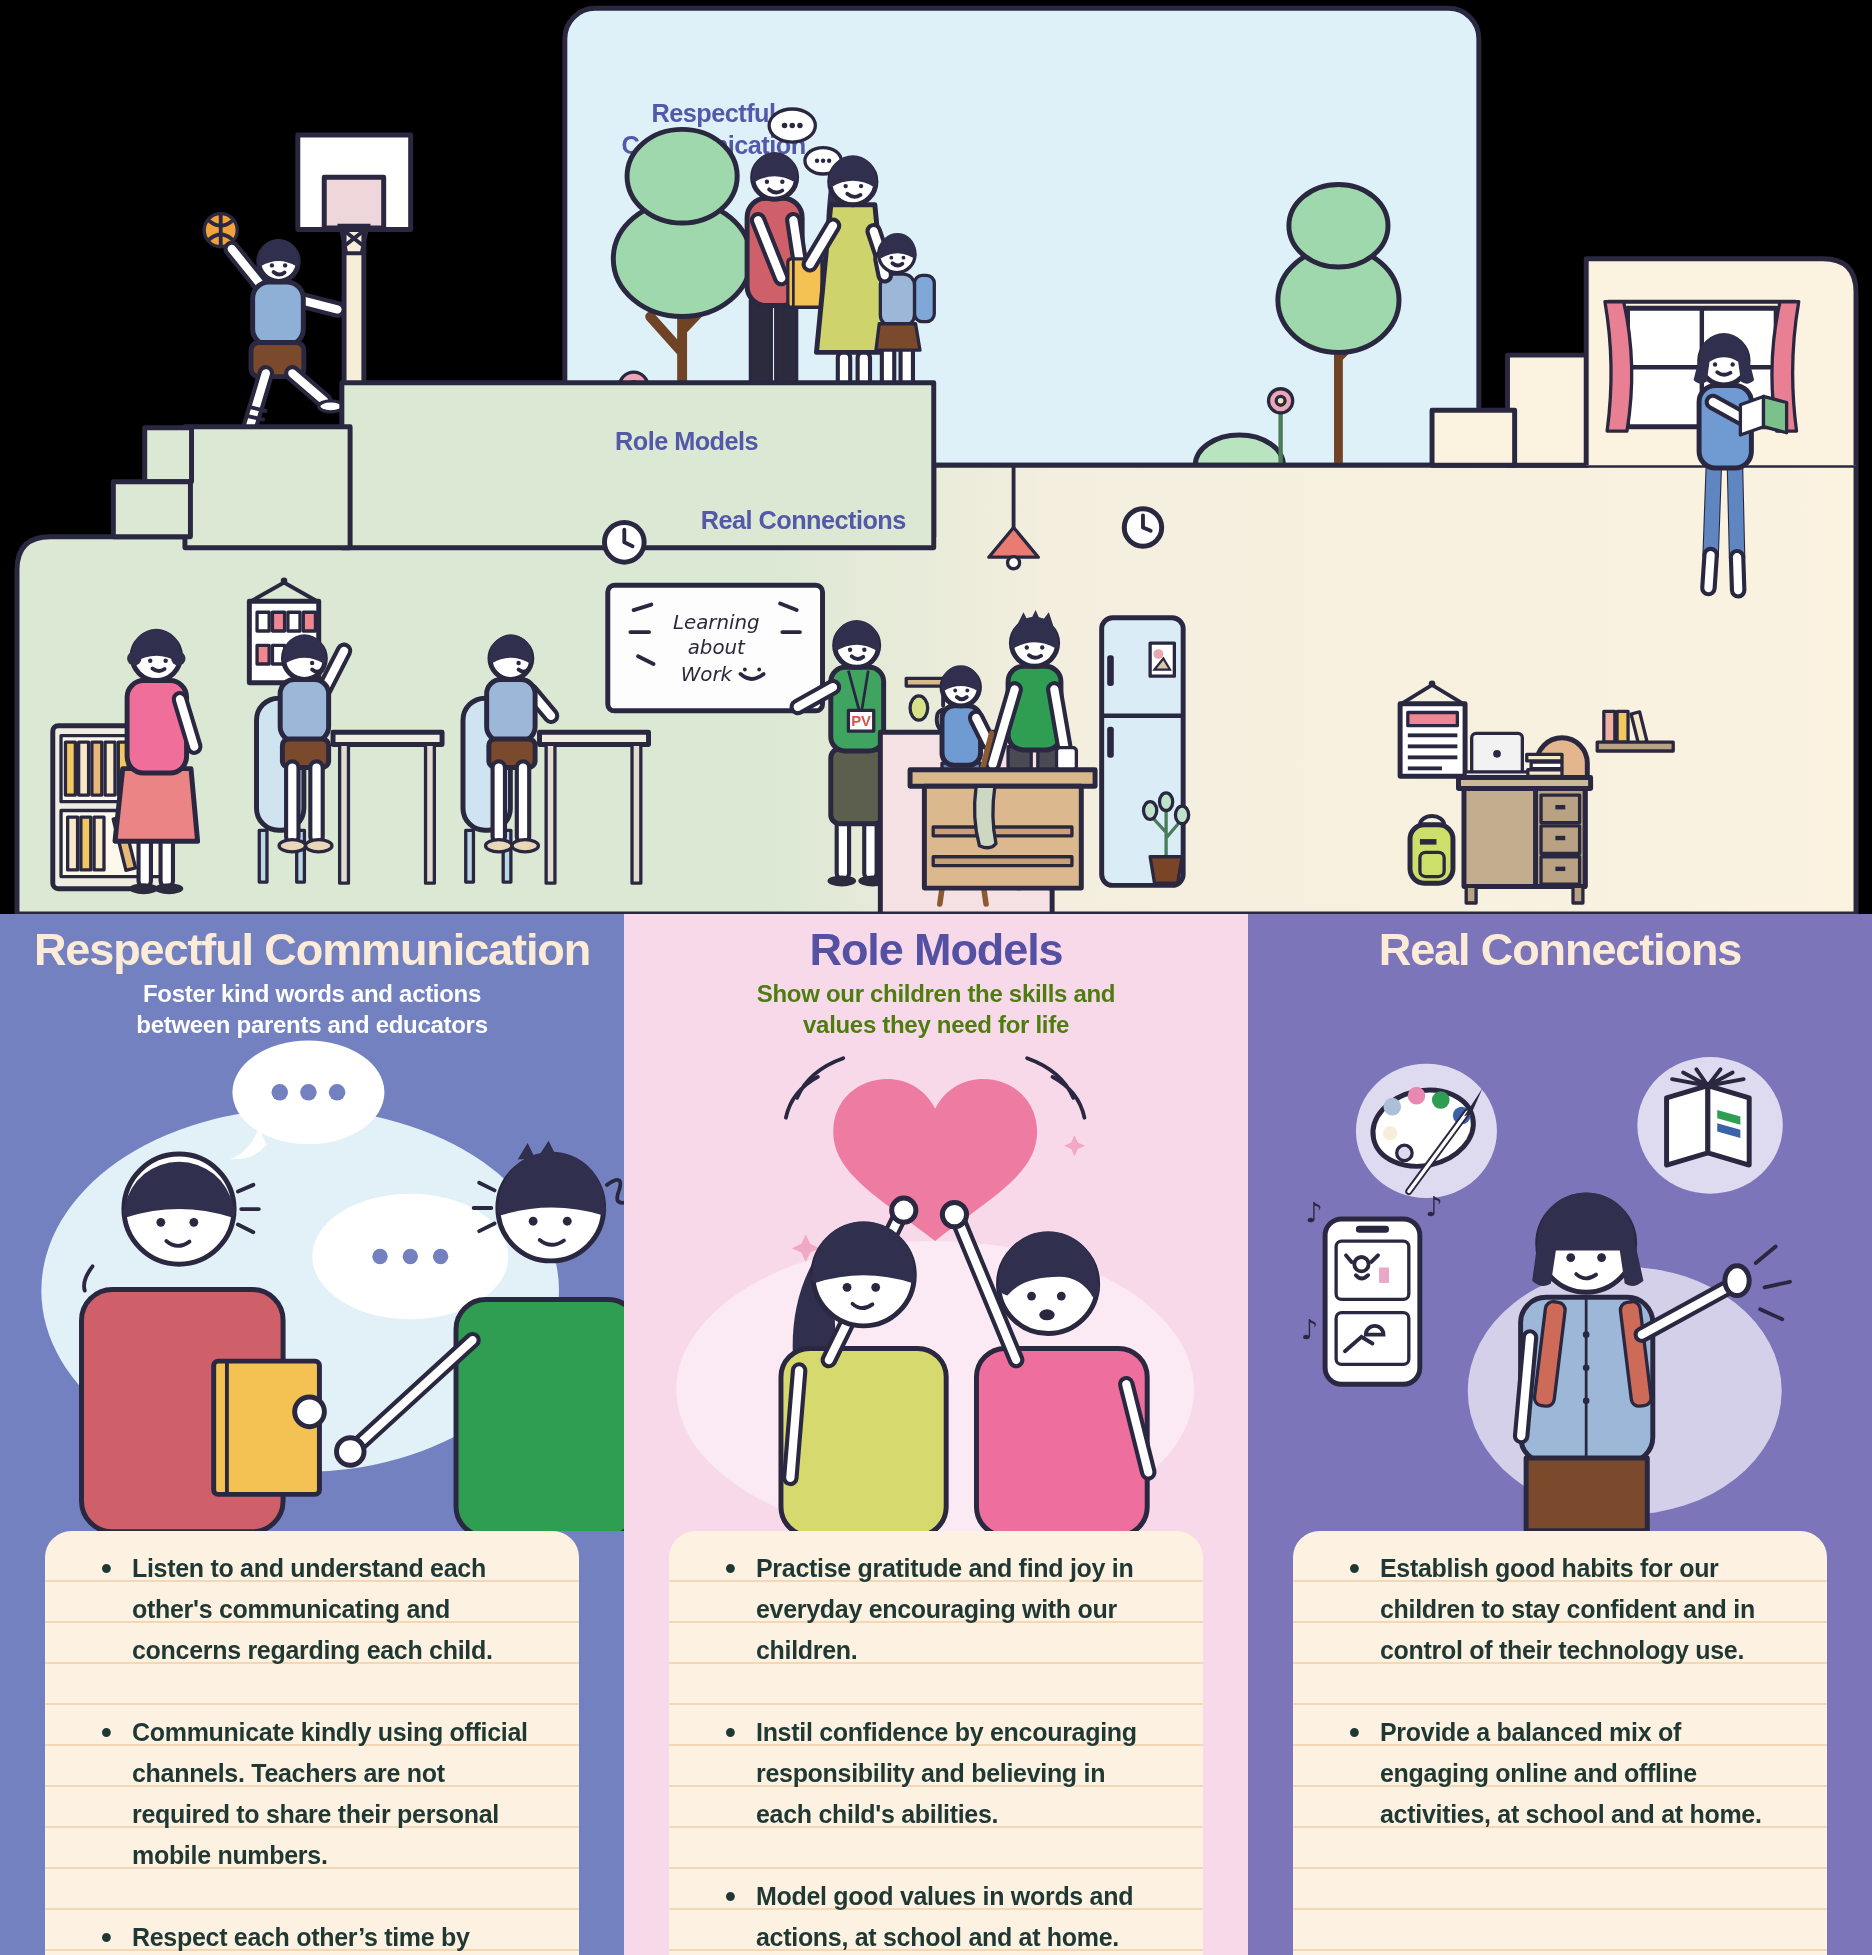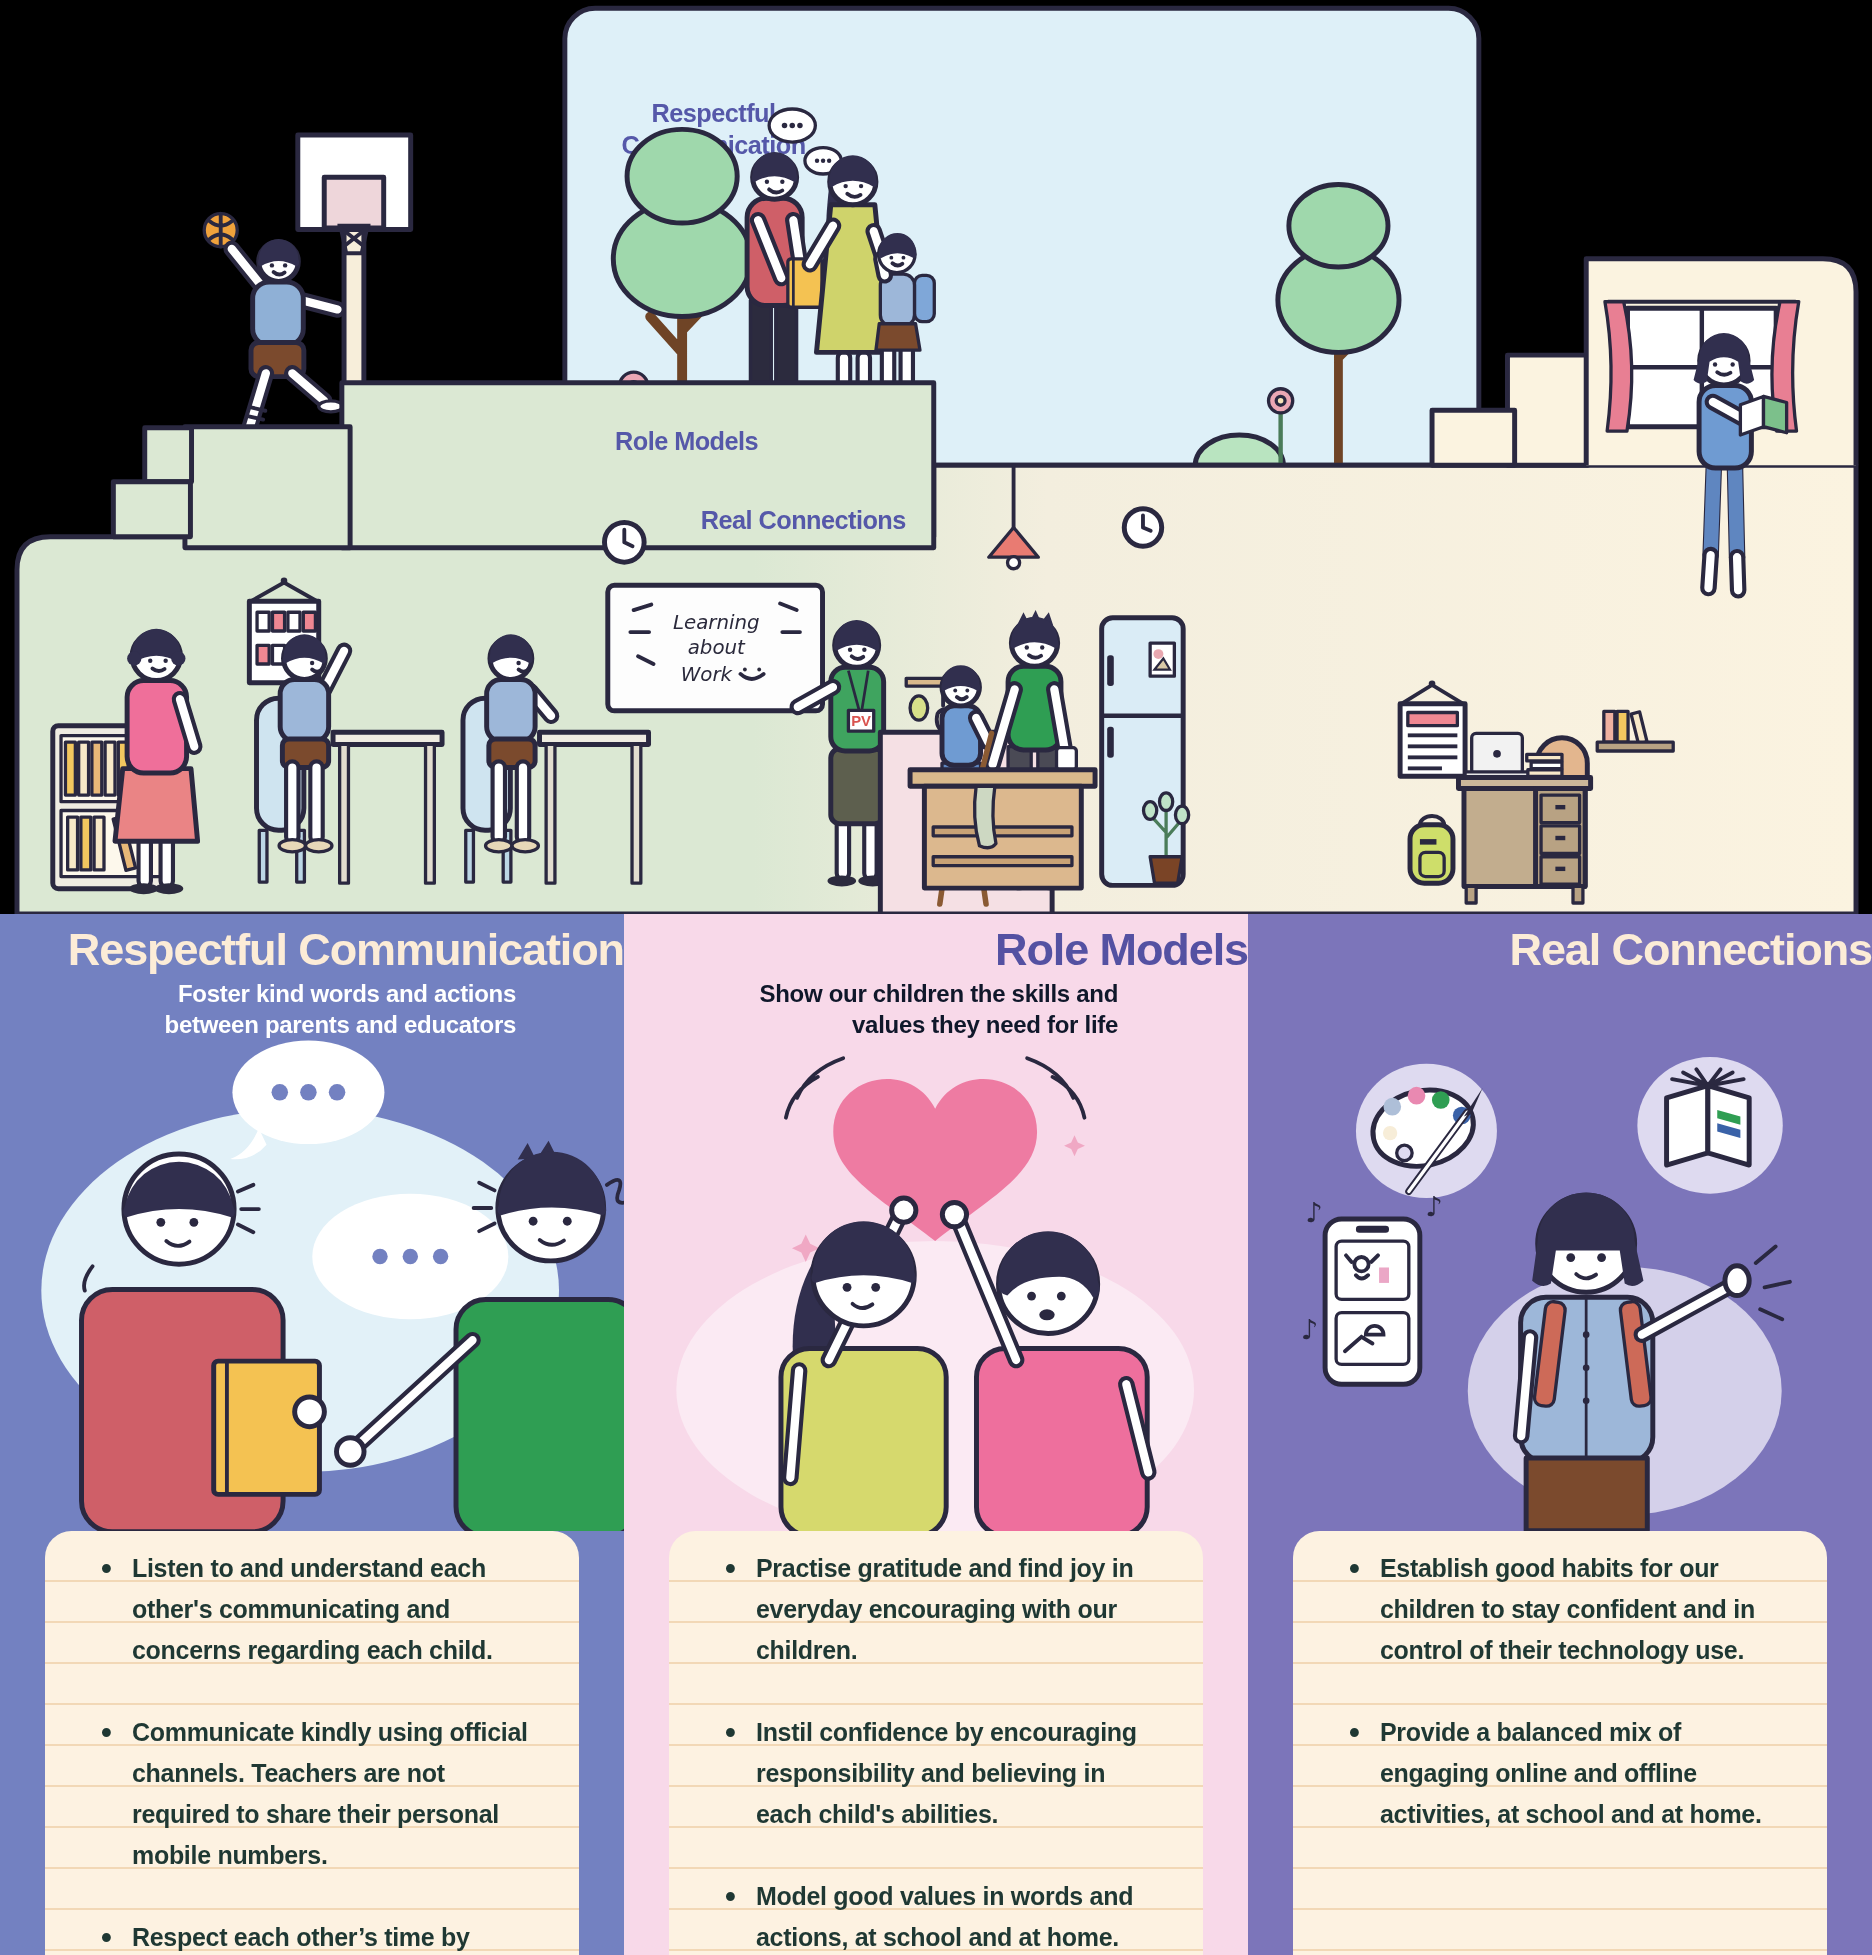--- a/index.html
+++ b/index.html
@@ -23,7 +23,7 @@
   .col-1{background:#7381c1;}
   .col-2{background:#f8d9e9;}
   .col-3{background:#7c75ba;}
-  .col-header{height:112px;box-sizing:border-box;padding-top:13.2px;text-align:right;}
+  .col-header{height:112px;box-sizing:border-box;padding-top:13.2px;text-align:center;}
   .col-title{margin:0;font-size:45px;line-height:1.0;font-weight:700;letter-spacing:-1.1px;}
   .col-1 .col-title{color:#fcecd7;}
   .col-2 .col-title{color:#5451a2;}

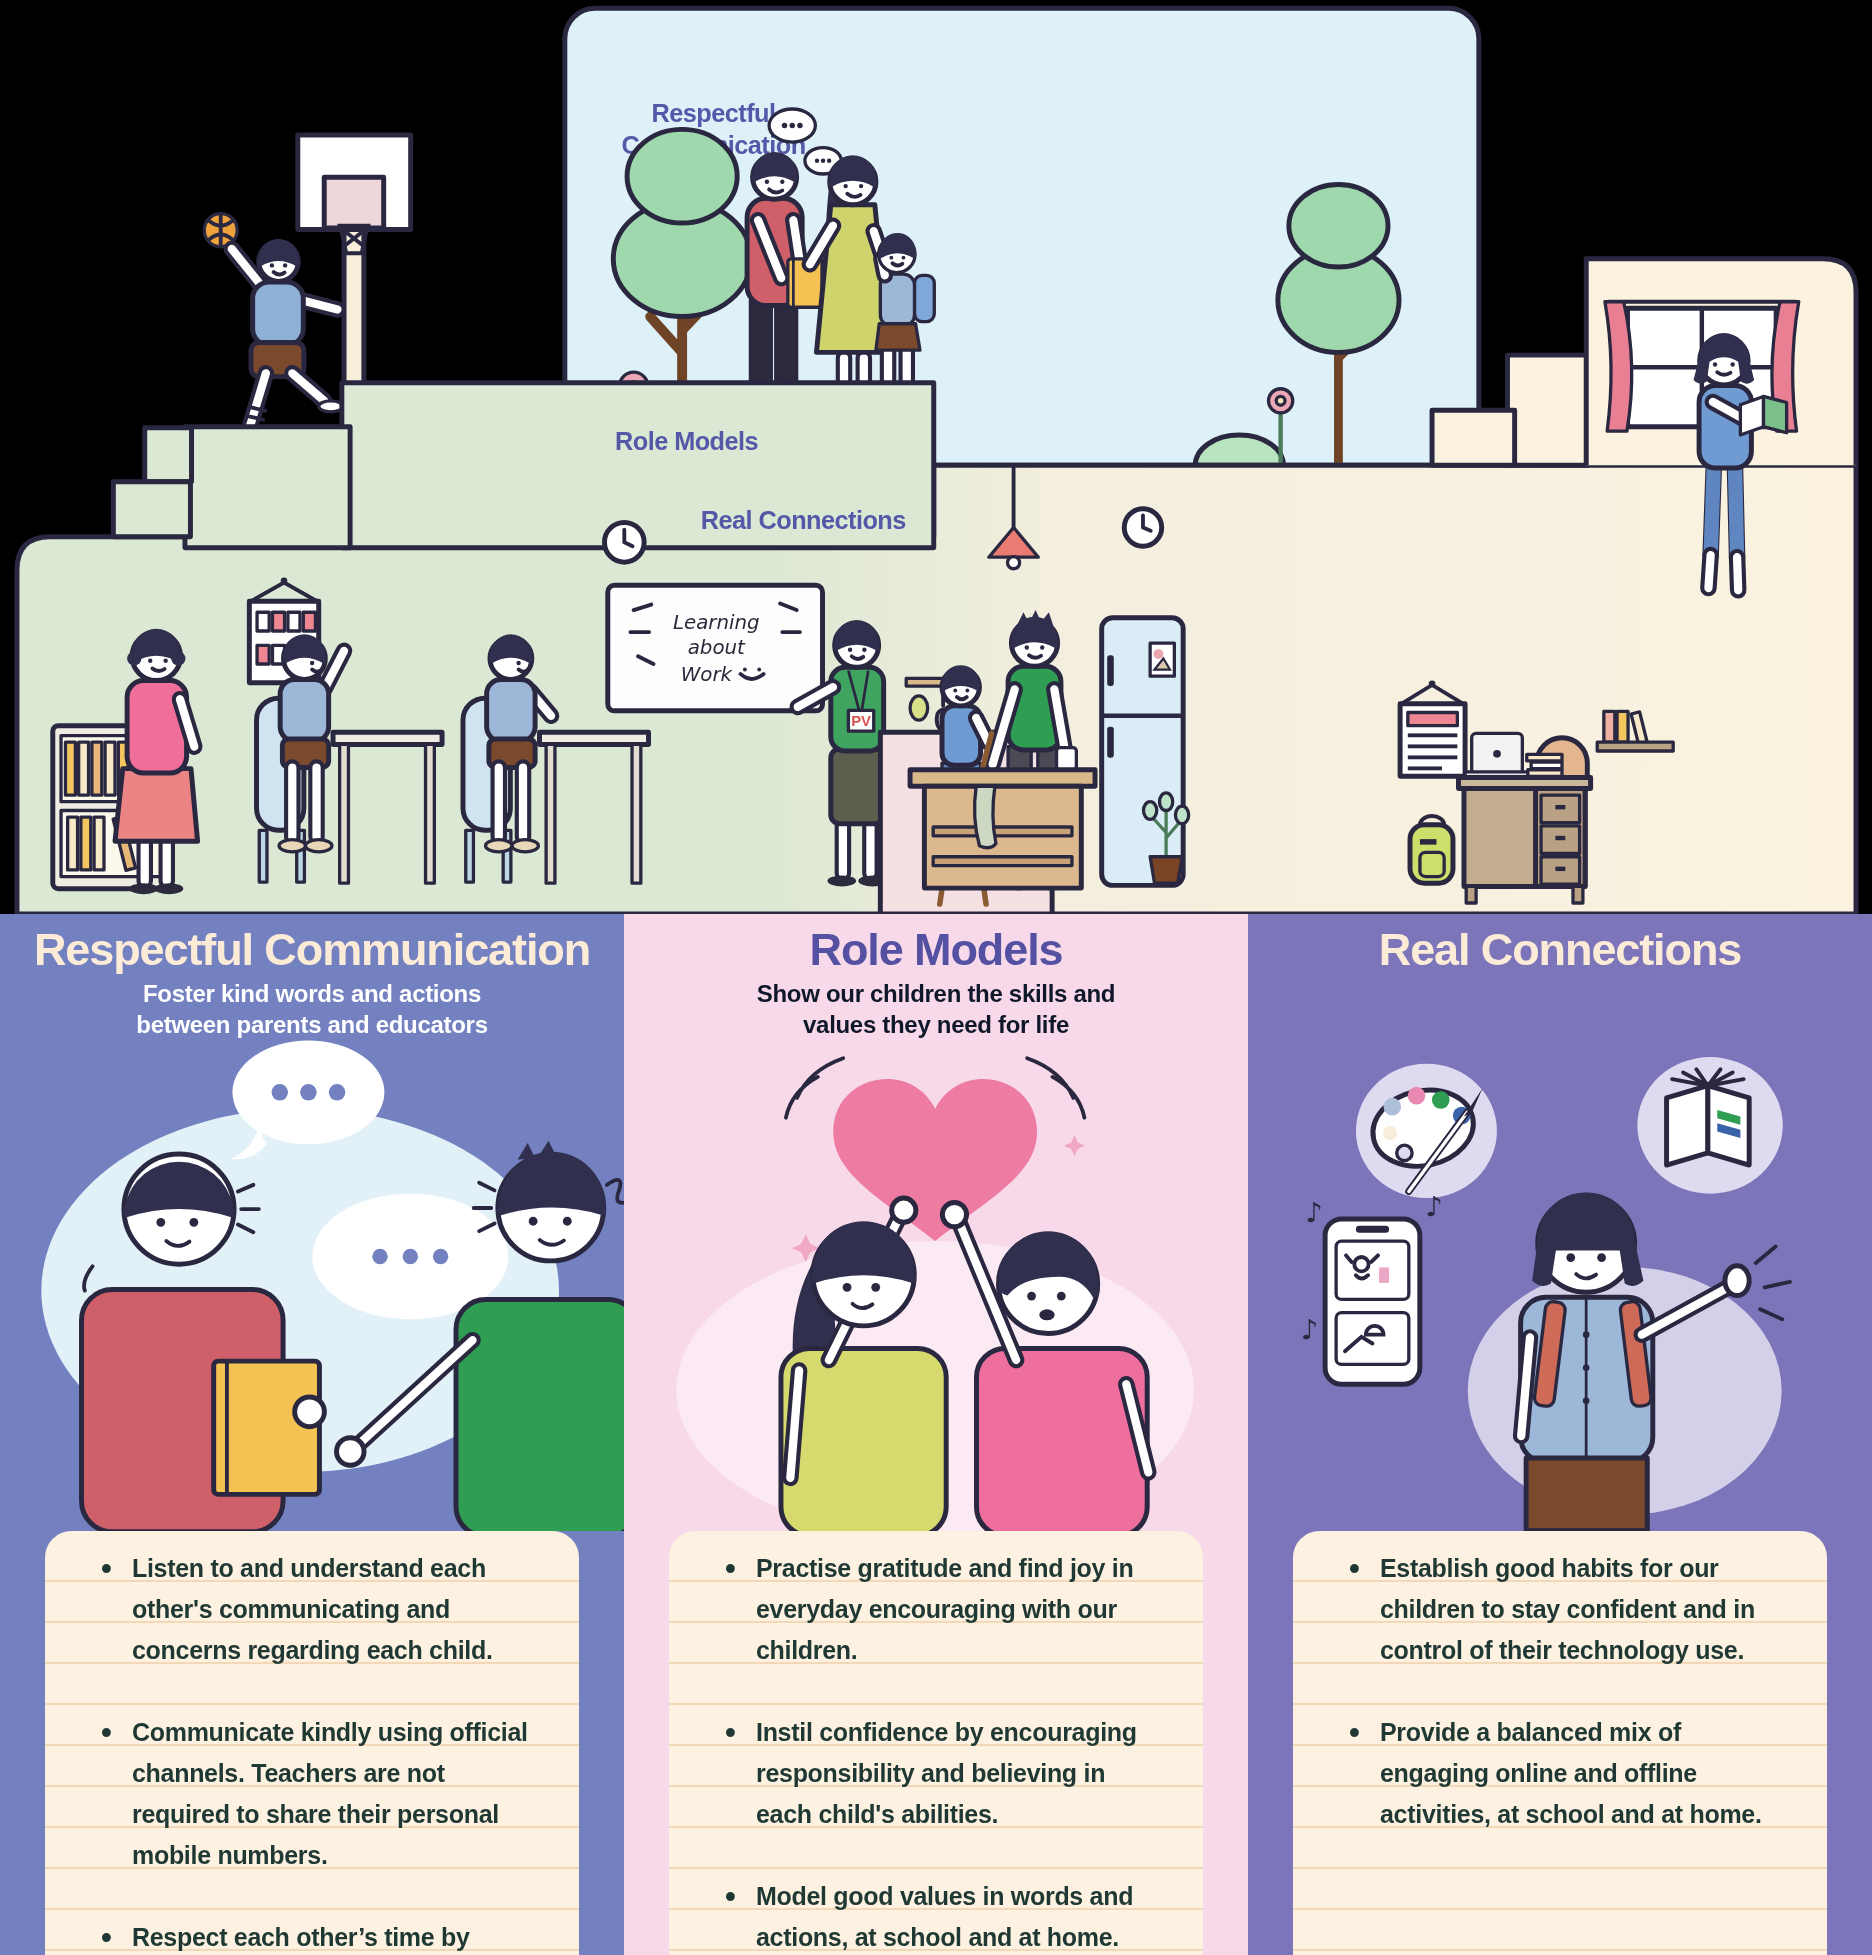--- a/index.html
+++ b/index.html
@@ -30,7 +30,7 @@
   .col-3 .col-title{color:#fcecd7;}
   .col-sub{margin:6.6px auto 0;font-size:24px;line-height:1.28;font-weight:700;letter-spacing:-0.3px;}
   .col-1 .col-sub{color:#ffffff;max-width:408px;}
-  .col-2 .col-sub{color:#0f172a;max-width:364px;}
+  .col-2 .col-sub{color:#4d7c0f;max-width:364px;}
   .col-3 .col-sub{color:#ffffff;max-width:397px;}
   .col-illus{height:505px;}
   .col-illus svg{display:block}

